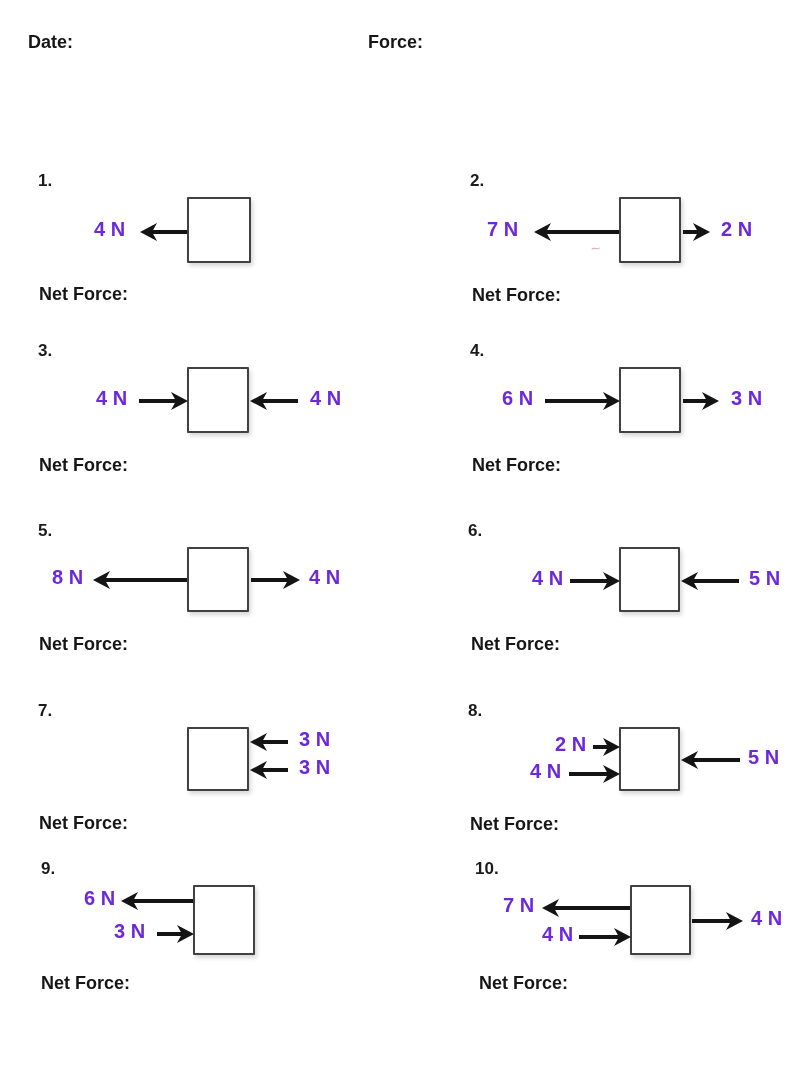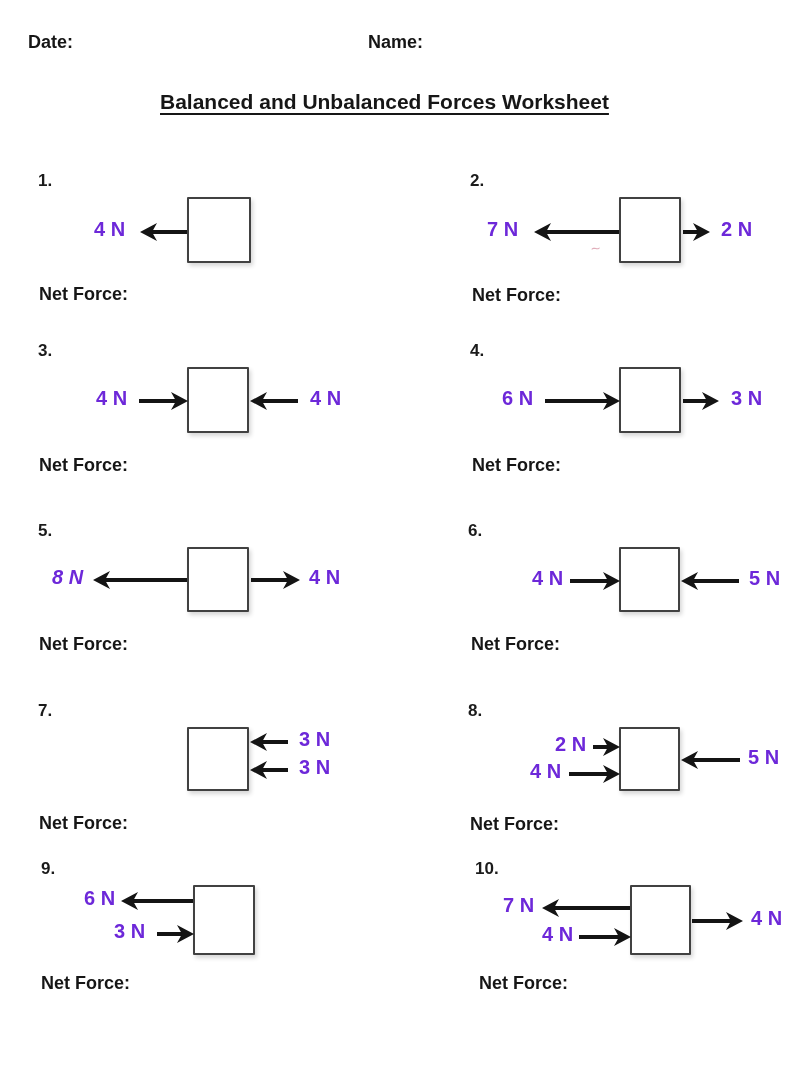--- a/index.html
+++ b/index.html
@@ -69,7 +69,7 @@
 
 <div id="page">
   <div id="name-label" class="hdr-label">Date:</div>
-  <div id="date-label" class="hdr-label">Name:</div>
+  <div id="date-label" class="hdr-label">Force:</div>
   <div class="title">Balanced and Unbalanced Forces Worksheet</div>
   <div id="problems-layer">
       <div>

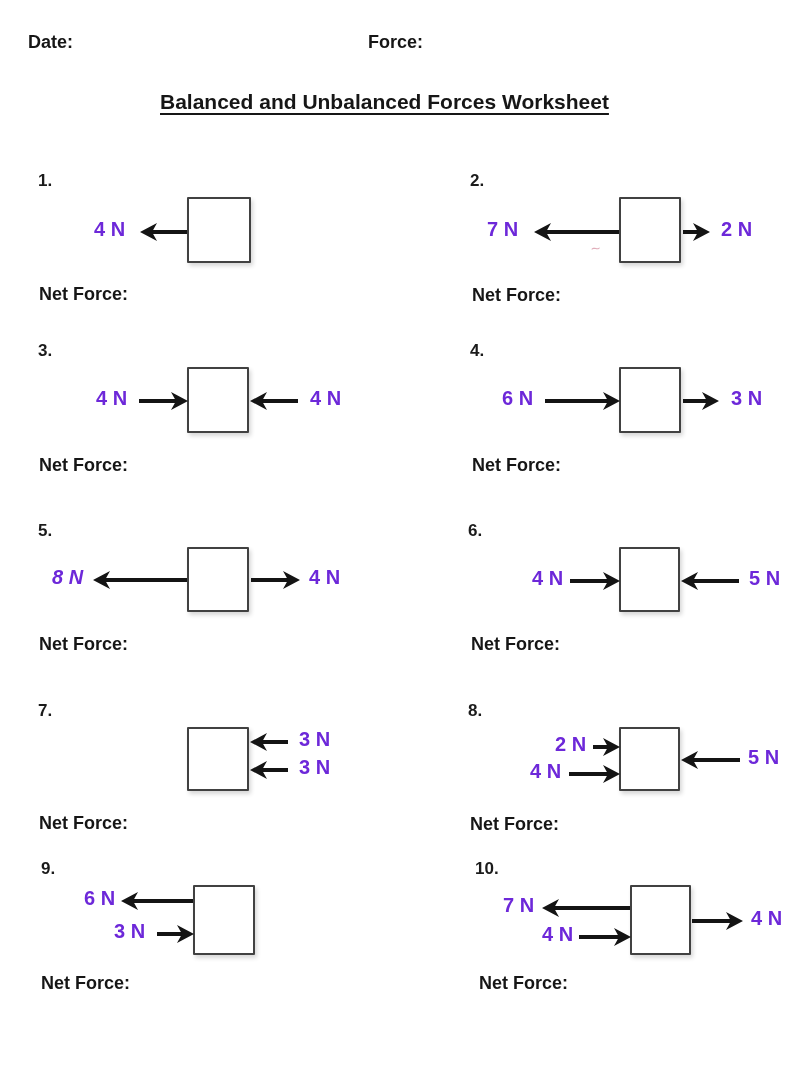--- a/index.html
+++ b/index.html
@@ -70,7 +70,6 @@
 <div id="page">
   <div id="name-label" class="hdr-label">Date:</div>
   <div id="date-label" class="hdr-label">Force:</div>
-  <div class="title">Balanced and Unbalanced Forces Worksheet</div>
   <div id="problems-layer">
       <div>
         <div class="problem-number" style="left: 38px; top: 172px;">1.</div>

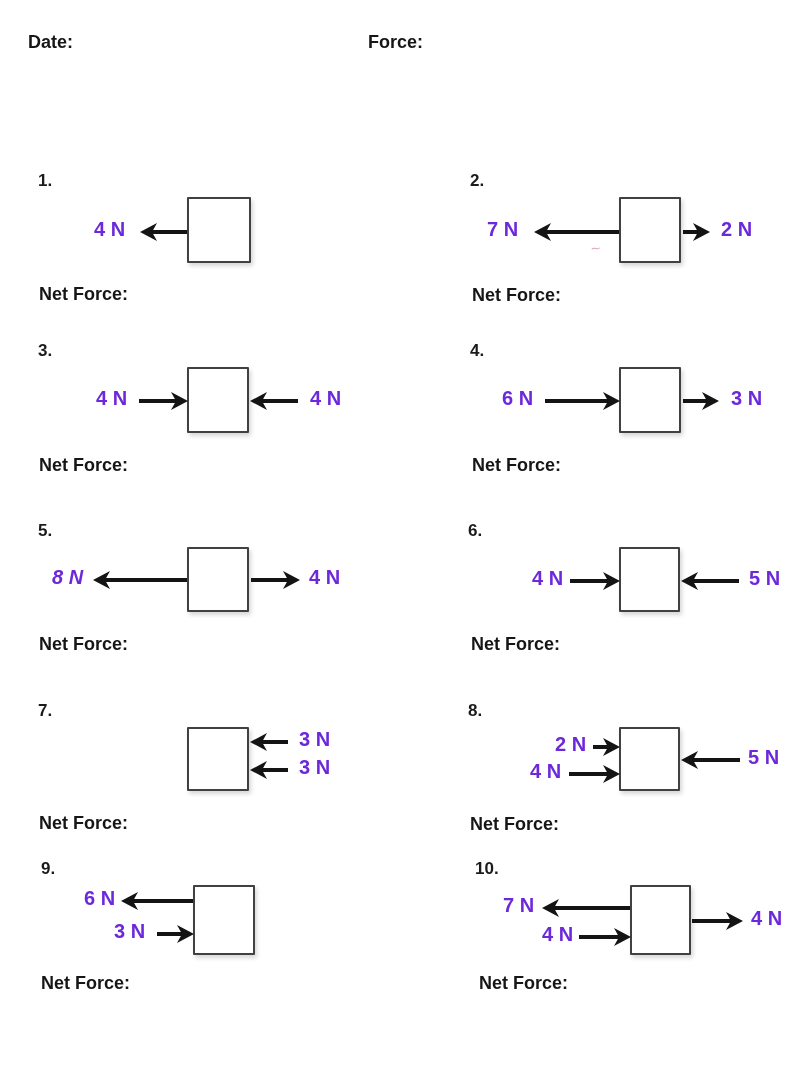--- a/index.html
+++ b/index.html
@@ -133,7 +133,7 @@
           <rect y="9" height="4" x="12" width="82" fill="#141414"></rect>
           <polygon fill="#141414" points="0,11 17,2 12,11 17,20"></polygon>
         </svg>
-        <div class="force-label" style="left: 52px; top: 567px; font-style: italic;">8 N</div>
+        <div class="force-label" style="left: 52px; top: 567px;">8 N</div>
         <svg class="arrow" width="49" height="22" style="left: 251px; top: 569px;">
           <rect y="9" height="4" x="0" width="37" fill="#141414"></rect>
           <polygon fill="#141414" points="49,11 32,2 37,11 32,20"></polygon>

